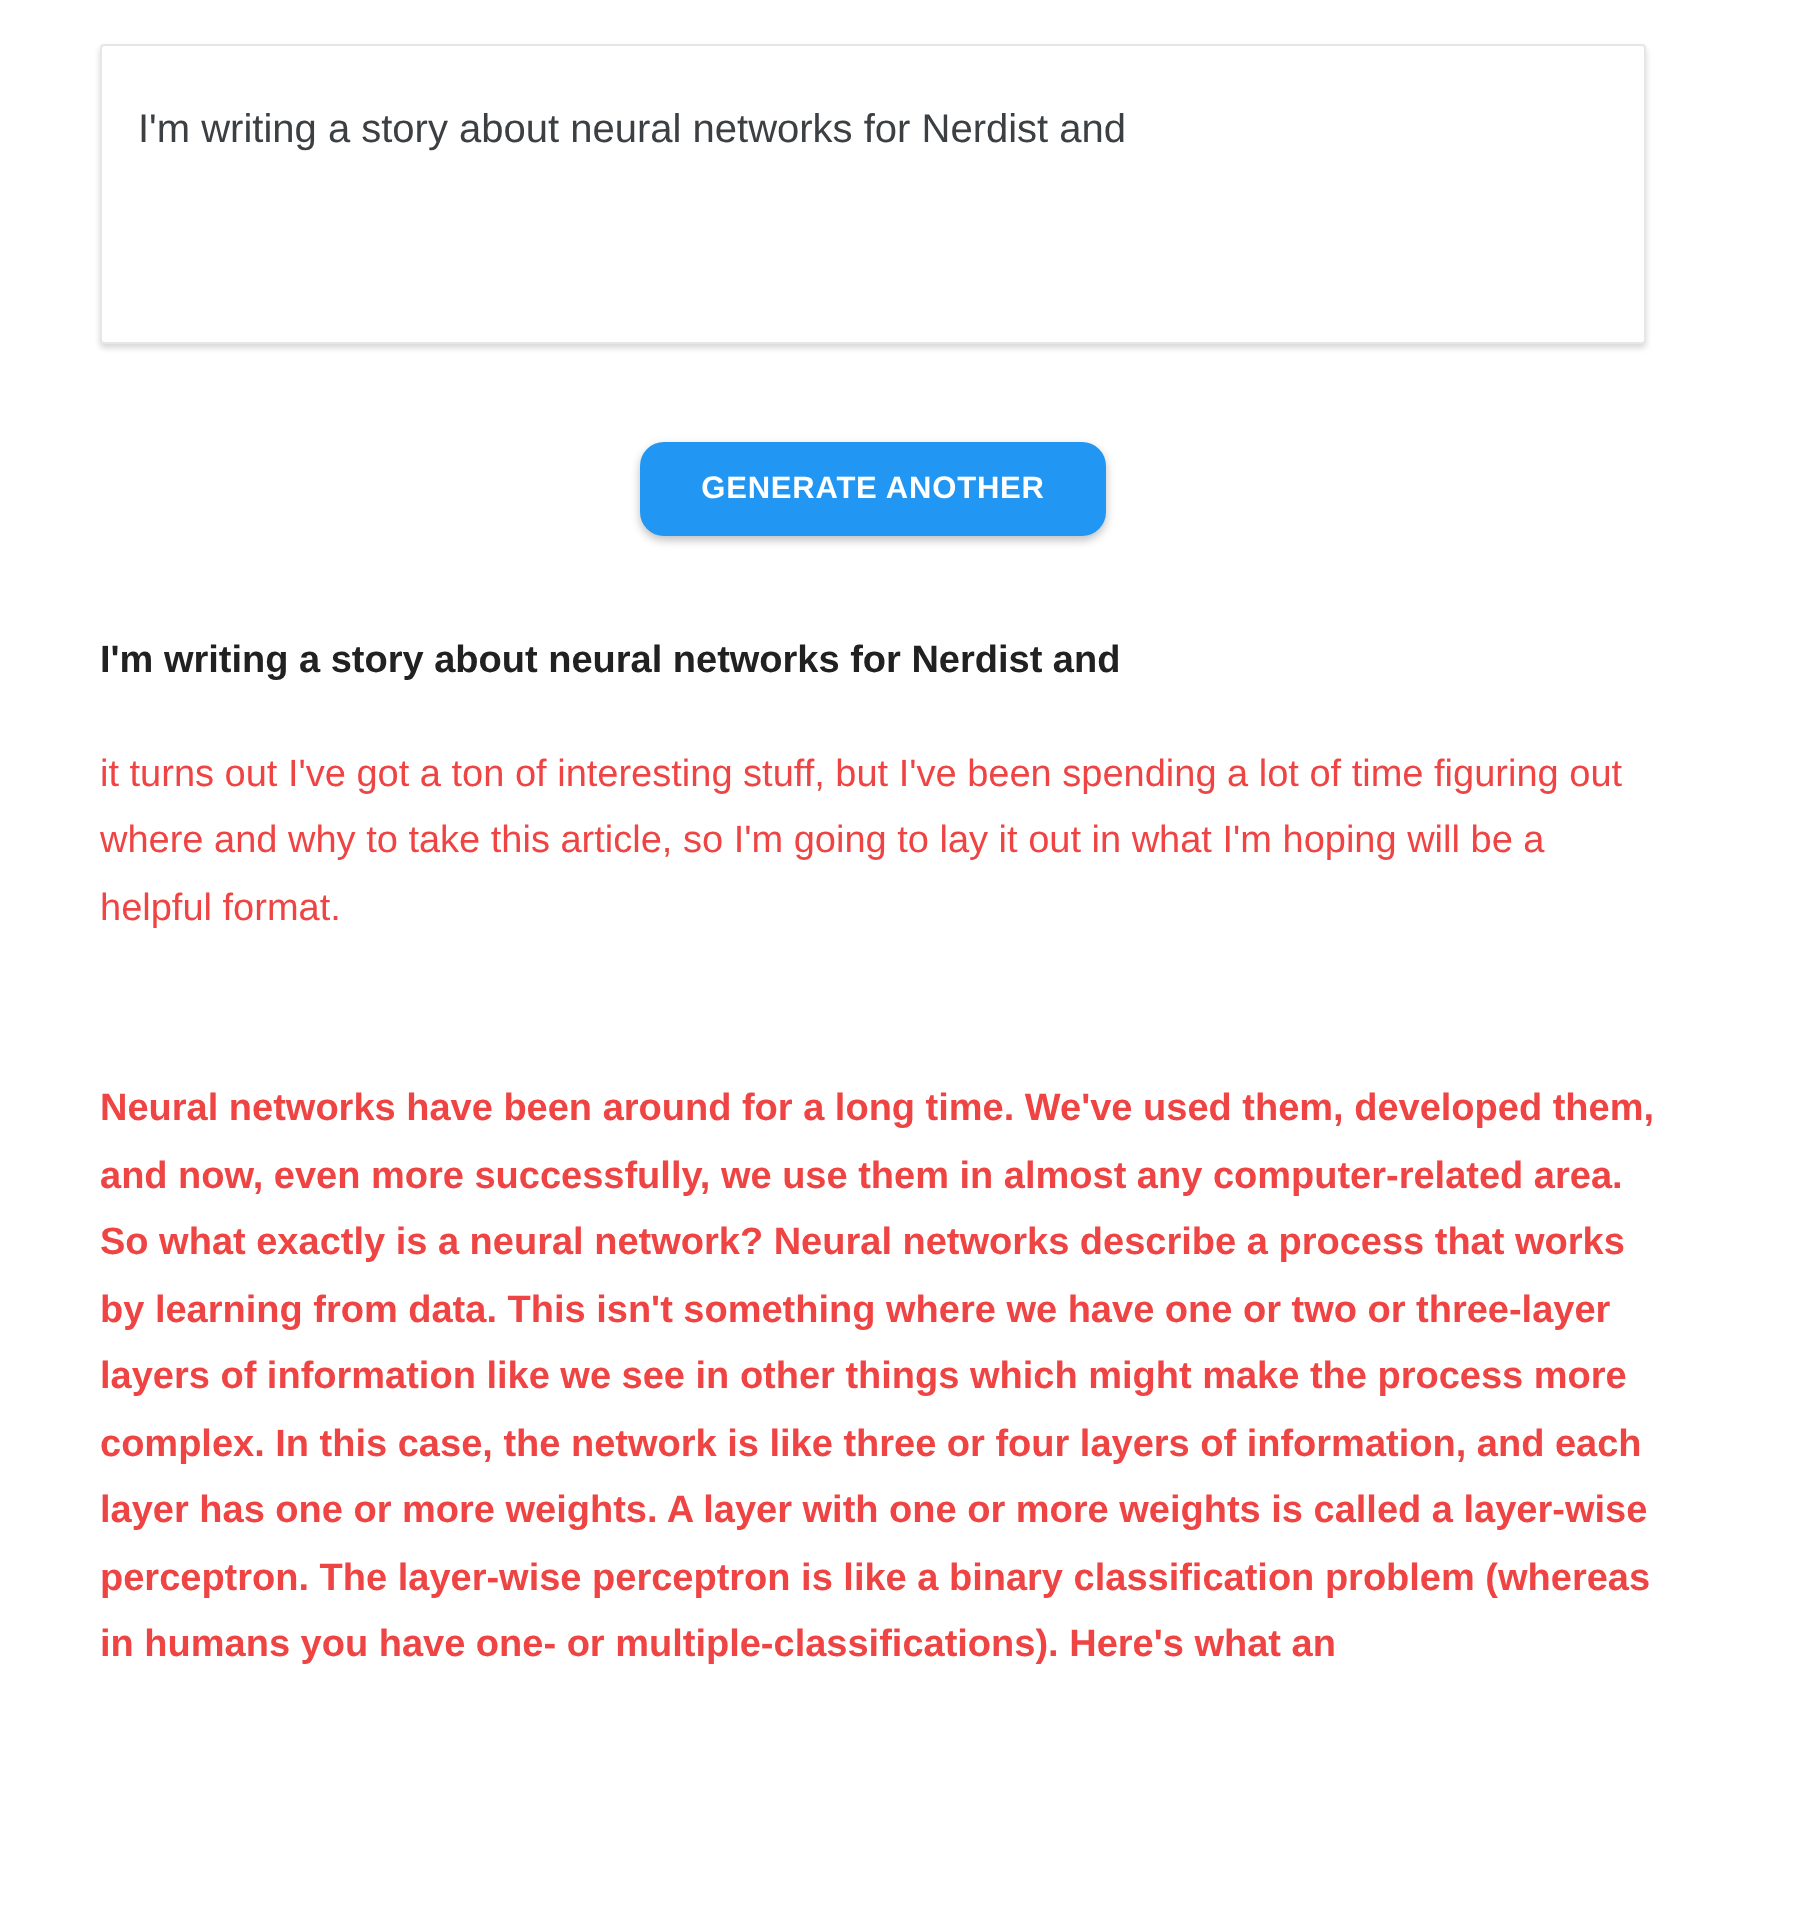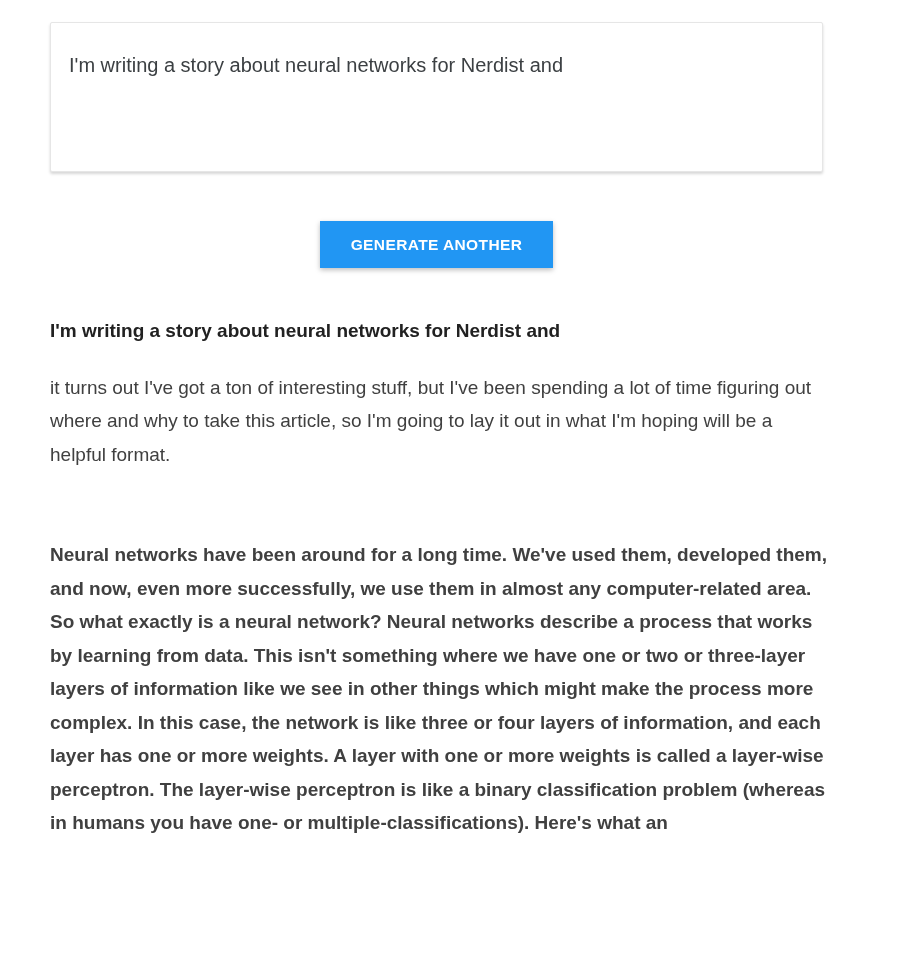--- a/index.html
+++ b/index.html
@@ -53,7 +53,7 @@
     background: #2196f3;
     color: #ffffff;
     border: none;
-    border-radius: 0;
+    border-radius: 12px;
     padding: 0 24px;
     font-family: "Liberation Sans", sans-serif;
     font-size: 15.5px;

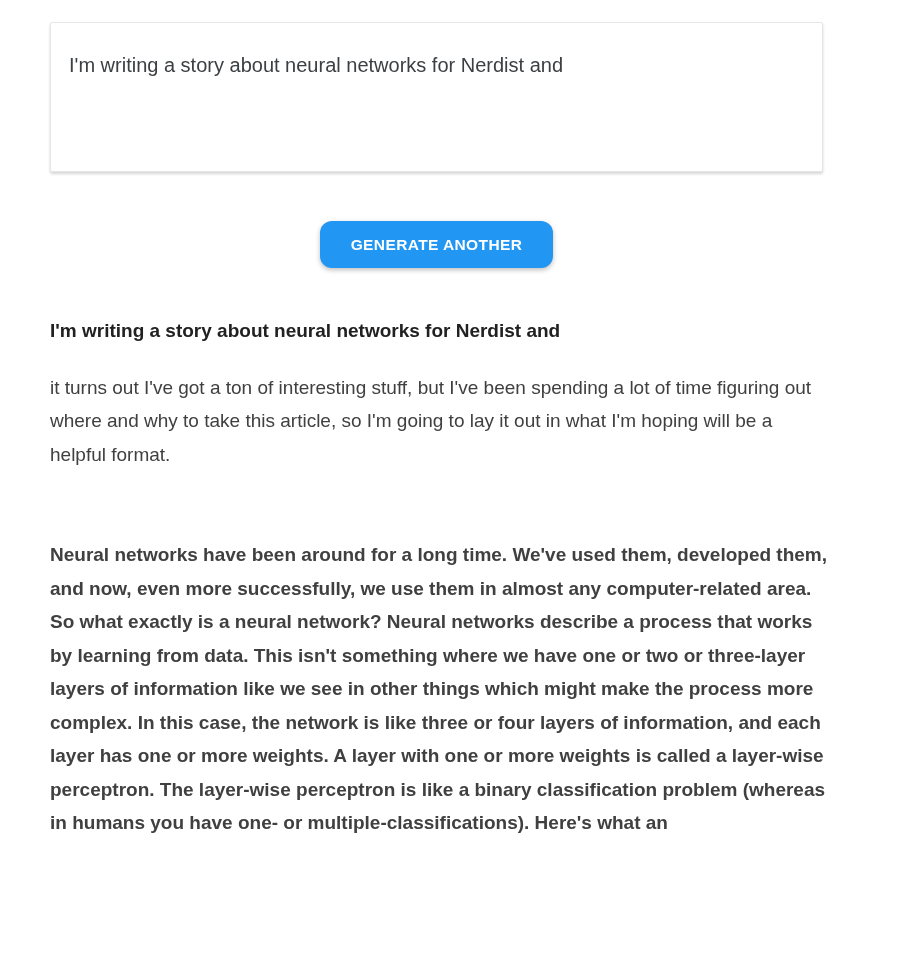--- a/index.html
+++ b/index.html
@@ -84,7 +84,7 @@
     font-size: 19px;
     font-weight: 400;
     line-height: 33.5px;
-    color: #404040;
+    color: #ef4444;
   }
   .gen-para.p1 { margin-top: 23px; }
   .gen-para.p2 { margin-top: 67px; font-weight: bold; }

